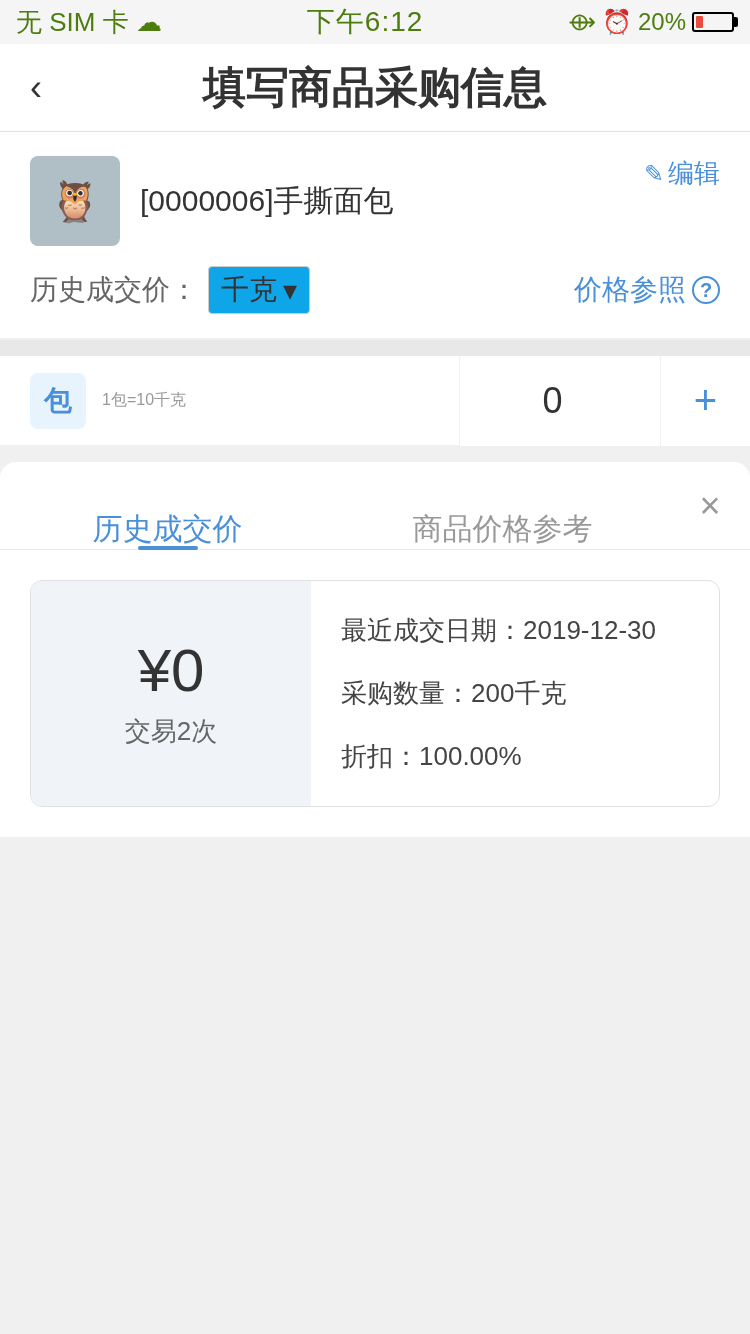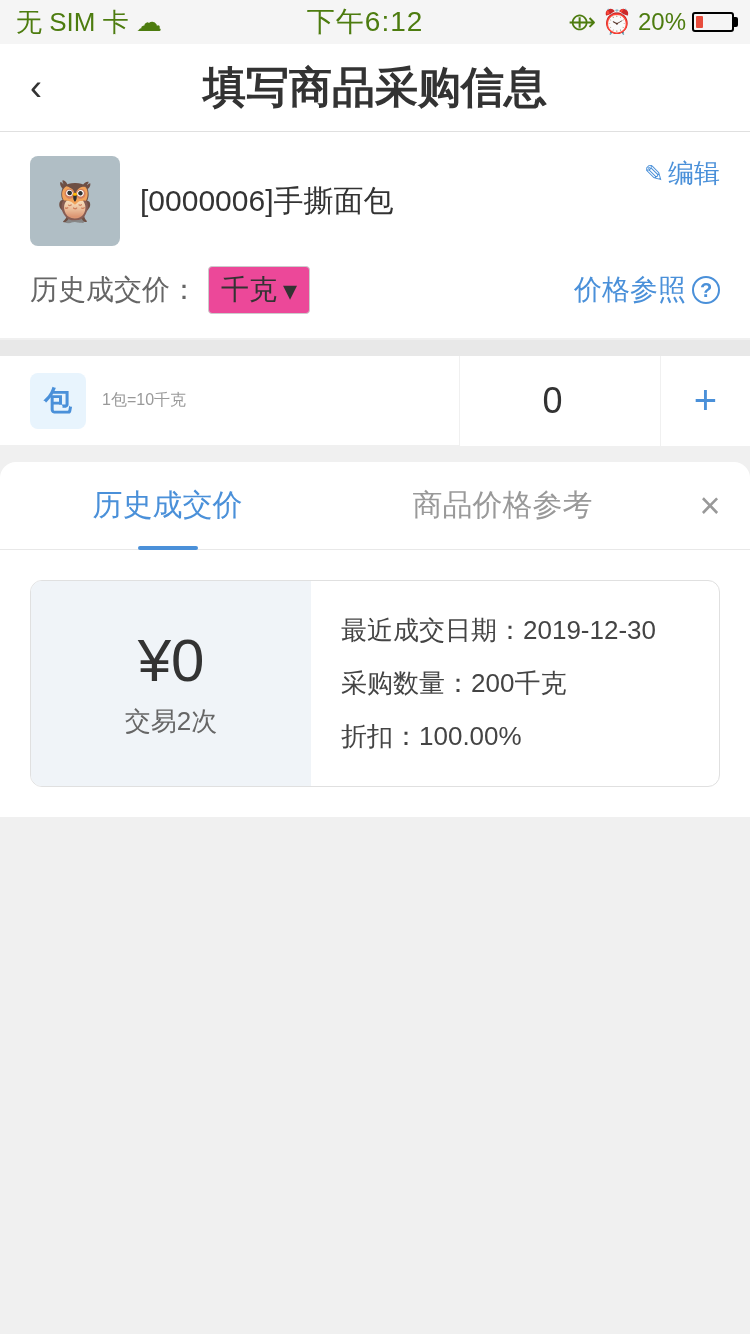--- a/index.html
+++ b/index.html
@@ -159,7 +159,7 @@
       padding: 4px 12px;
       font-size: 28px;
       color: #333;
-      background: #ec4899;
+      background: #0ea5e9;
       gap: 6px;
     }
     .price-ref-link {

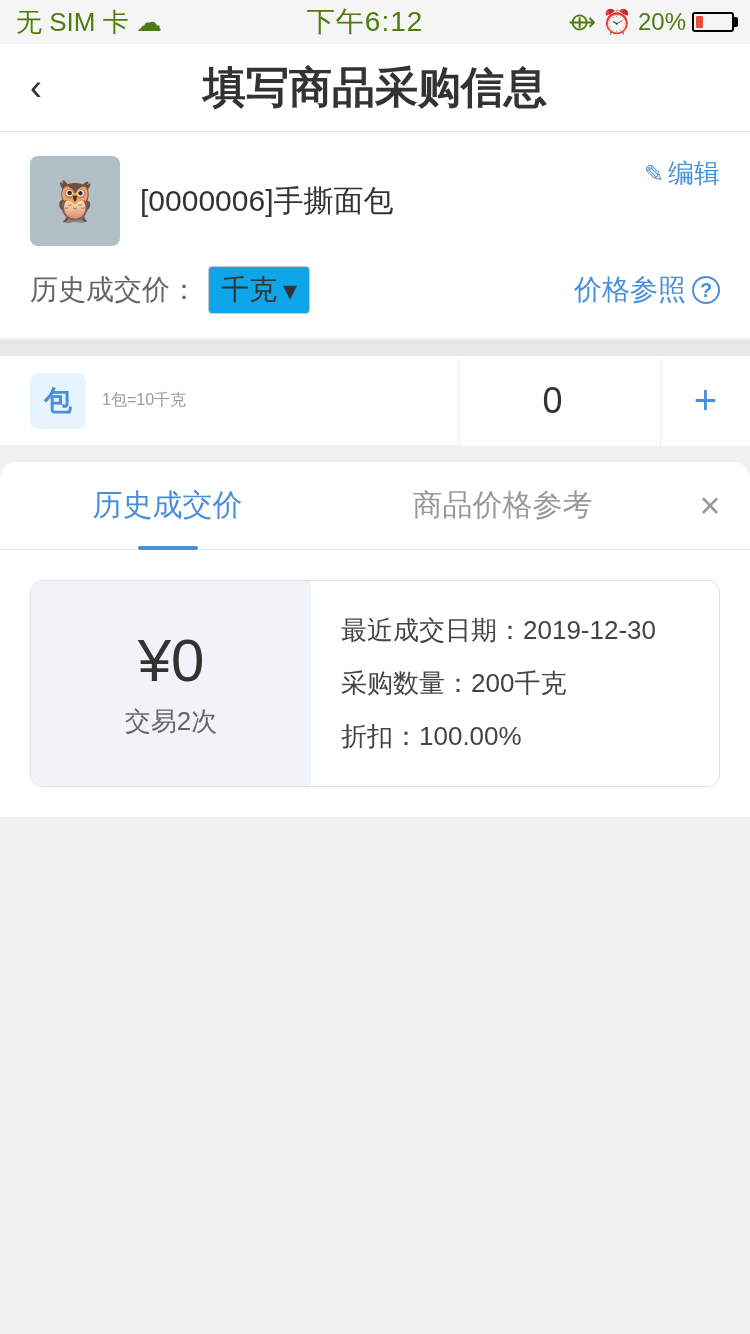--- a/index.html
+++ b/index.html
@@ -269,7 +269,7 @@
       display: flex;
       flex-direction: column;
       align-items: center;
-      justify-content: center;
+      justify-content: flex-end;
       height: 88px;
       font-size: 30px;
       color: #999;

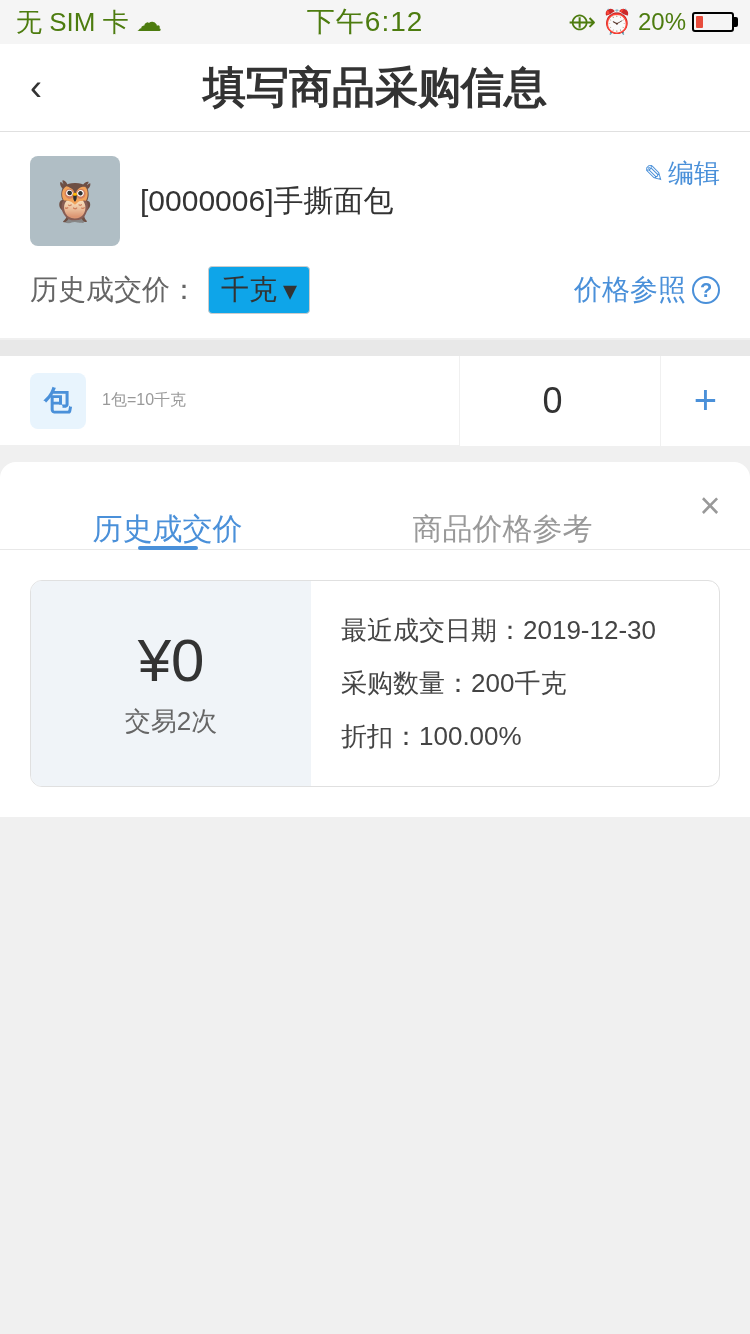--- a/index.html
+++ b/index.html
@@ -338,7 +338,7 @@
       display: flex;
       flex-direction: column;
       justify-content: center;
-      gap: 14px;
+      gap: 24px;
     }
     .price-detail-row {
       font-size: 26px;

